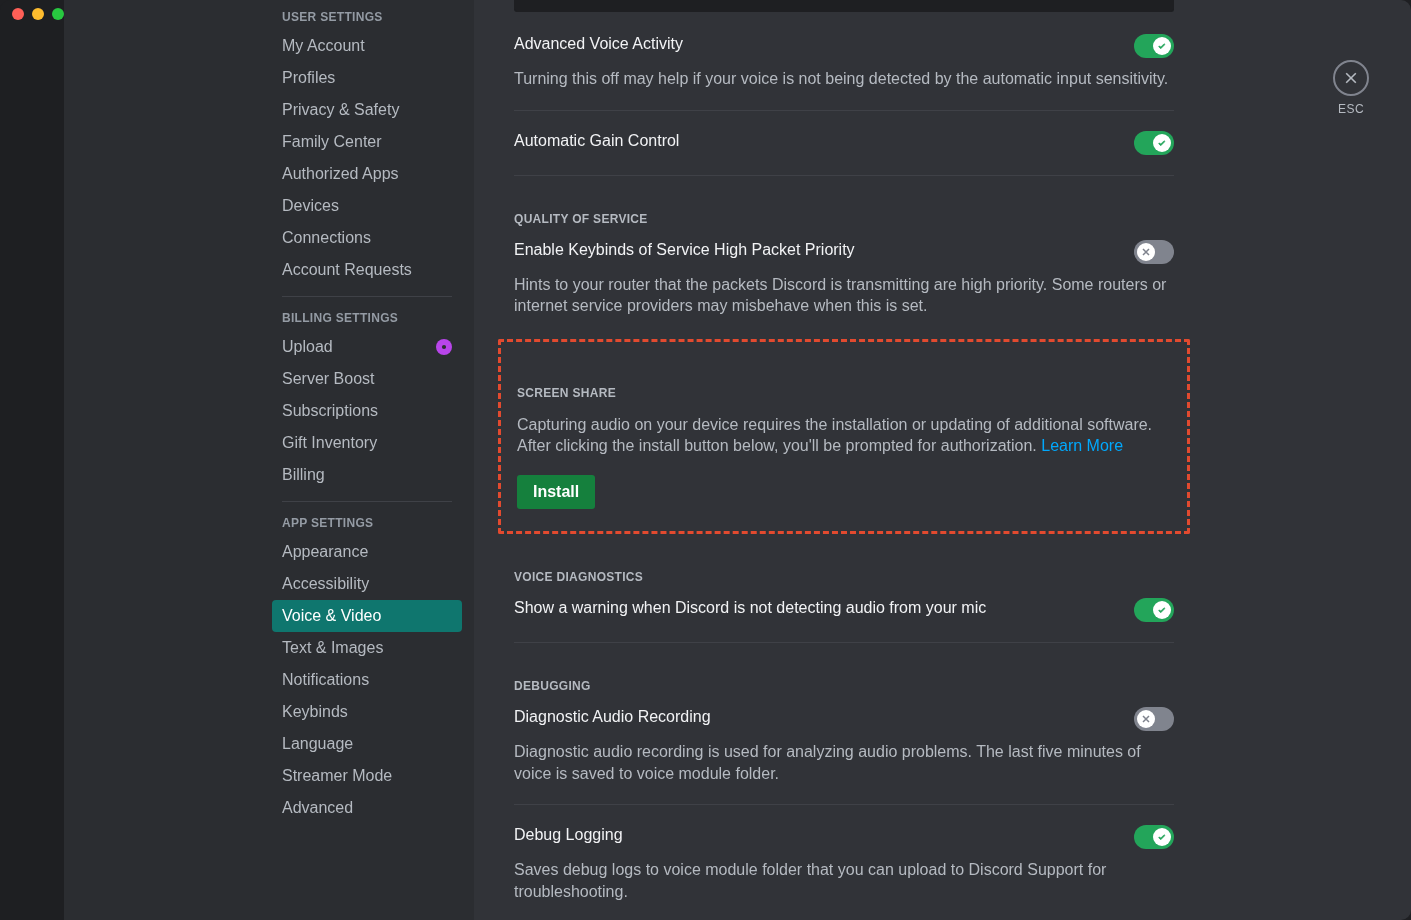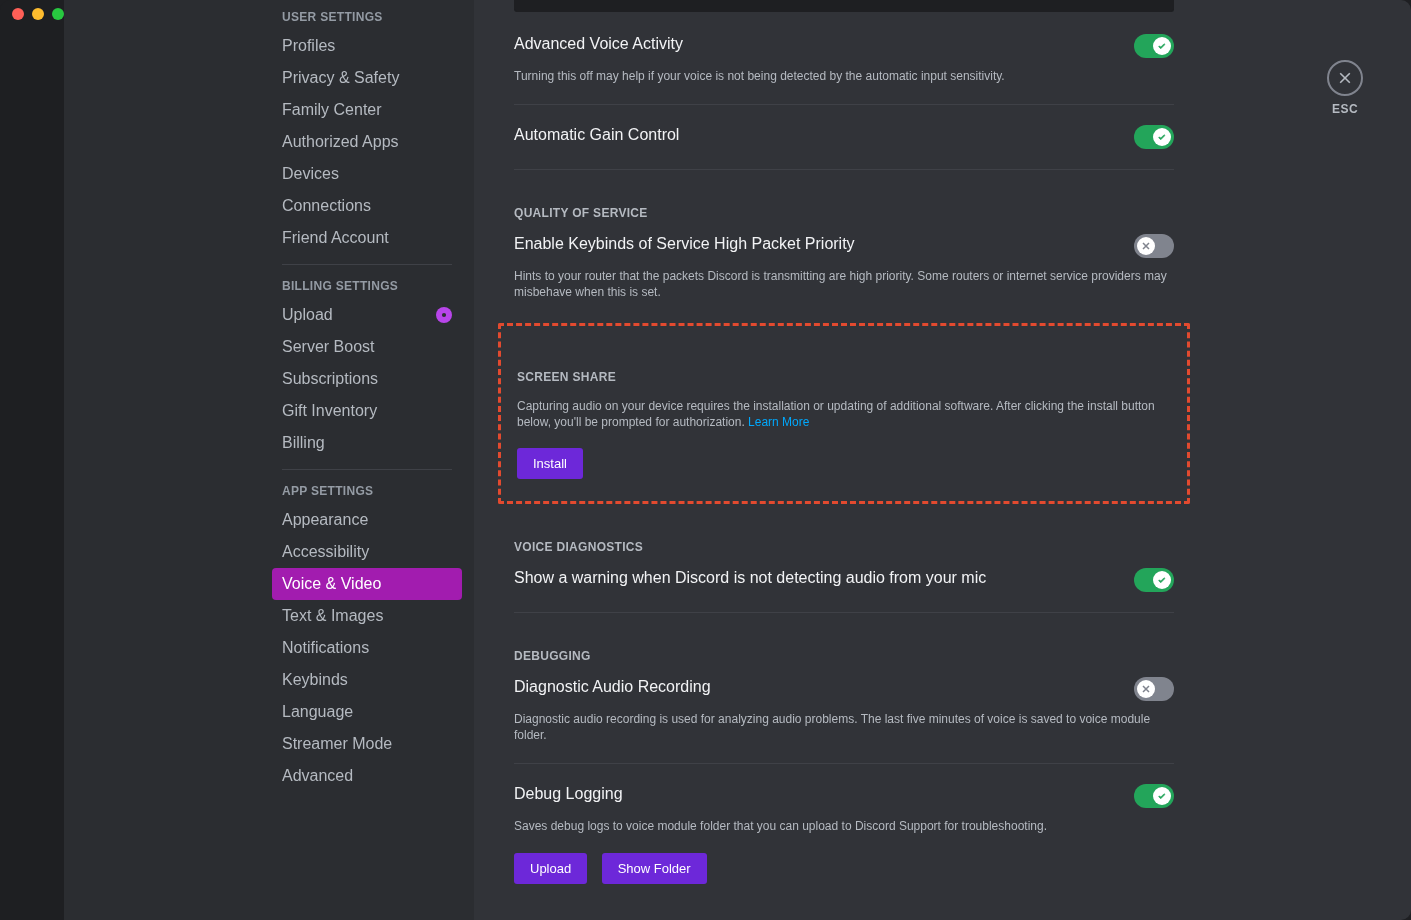--- a/index.html
+++ b/index.html
@@ -174,6 +174,9 @@
     <div class="sidebar" id="sidebar">
         <div class="sidebar-header">User Settings</div>
         <div class="sidebar-item">
+          <span>My Account</span>
+        </div>
+        <div class="sidebar-item">
           <span>Profiles</span>
         </div>
         <div class="sidebar-item">

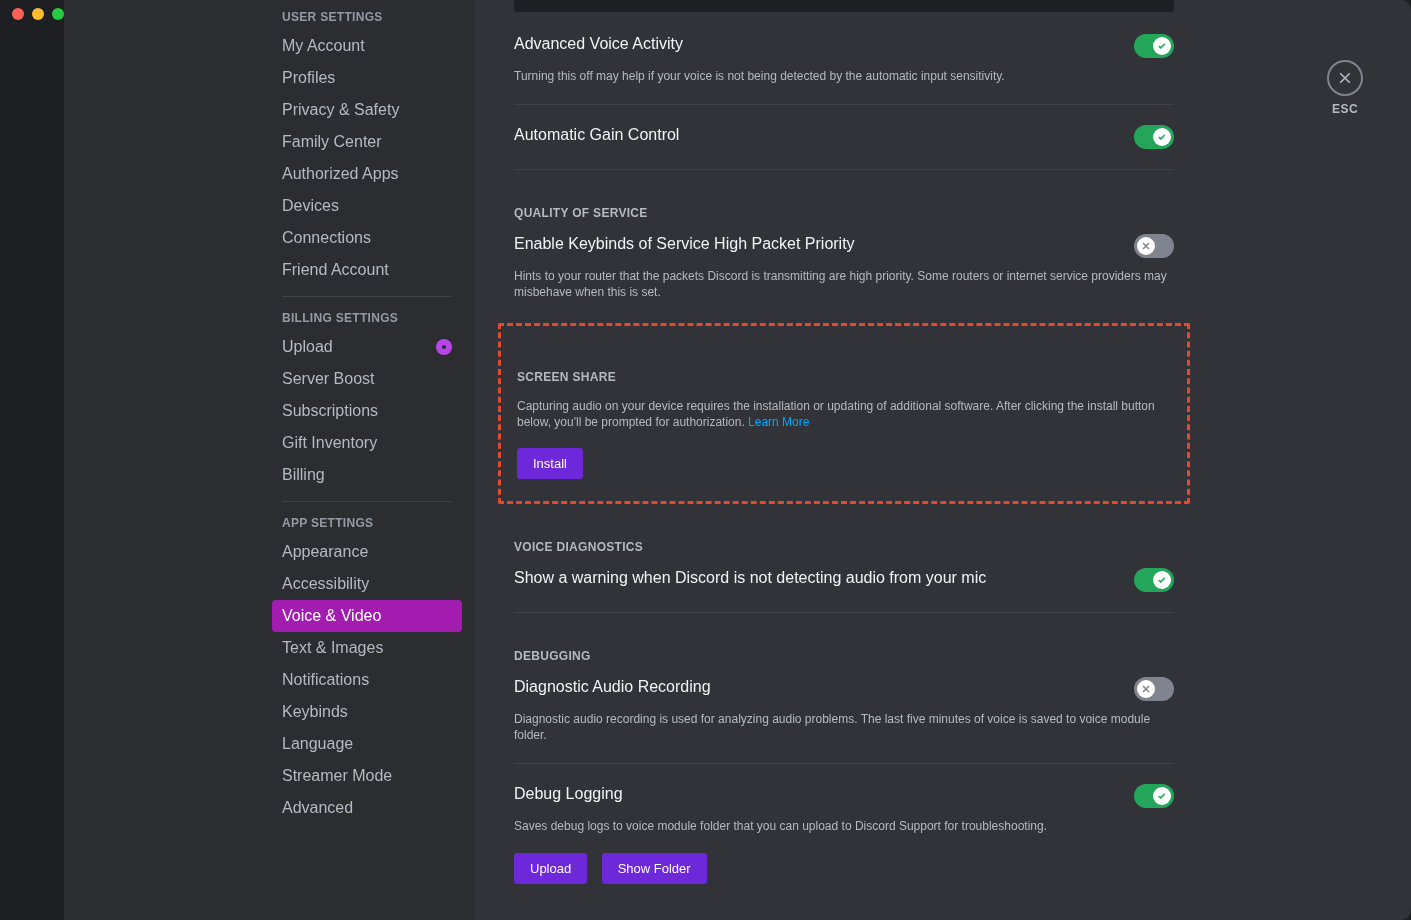--- a/index.html
+++ b/index.html
@@ -91,7 +91,7 @@
 
 .setting-row { display: flex; align-items: flex-start; justify-content: space-between; gap: 20px; }
 .setting-title { font-size: 16px; font-weight: 500; color: #f2f3f5; line-height: 1.3; }
-.setting-desc { font-size: 12px; color: #b5bac1; margin-top: 10px; line-height: 1.35; }
+.setting-desc { font-size: 16px; color: #b5bac1; margin-top: 10px; line-height: 1.35; }
 .setting-block { padding: 0 0; }
 .hr { height: 1px; background: #3f4147; margin: 20px 0; }
 

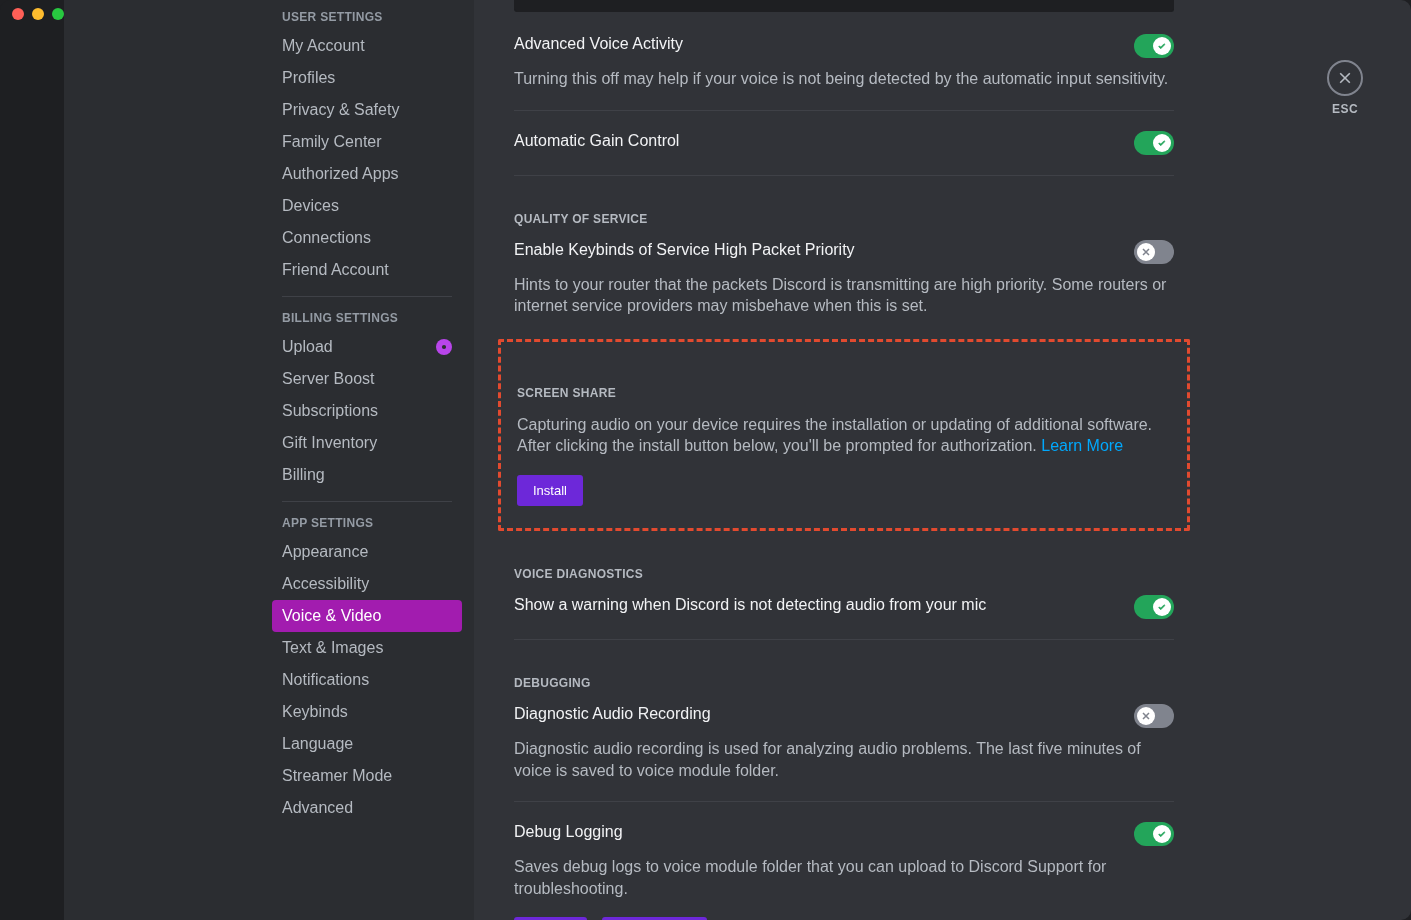--- a/index.html
+++ b/index.html
@@ -143,13 +143,12 @@
 
 .close-esc {
   position: absolute;
-  right: 48px;
+  right: 42px;
   top: 60px;
   display: flex;
   flex-direction: column;
   align-items: center;
   cursor: pointer;
-  font-weight: bold;
 }
 .close-circle {
   width: 36px; height: 36px; border-radius: 50%;

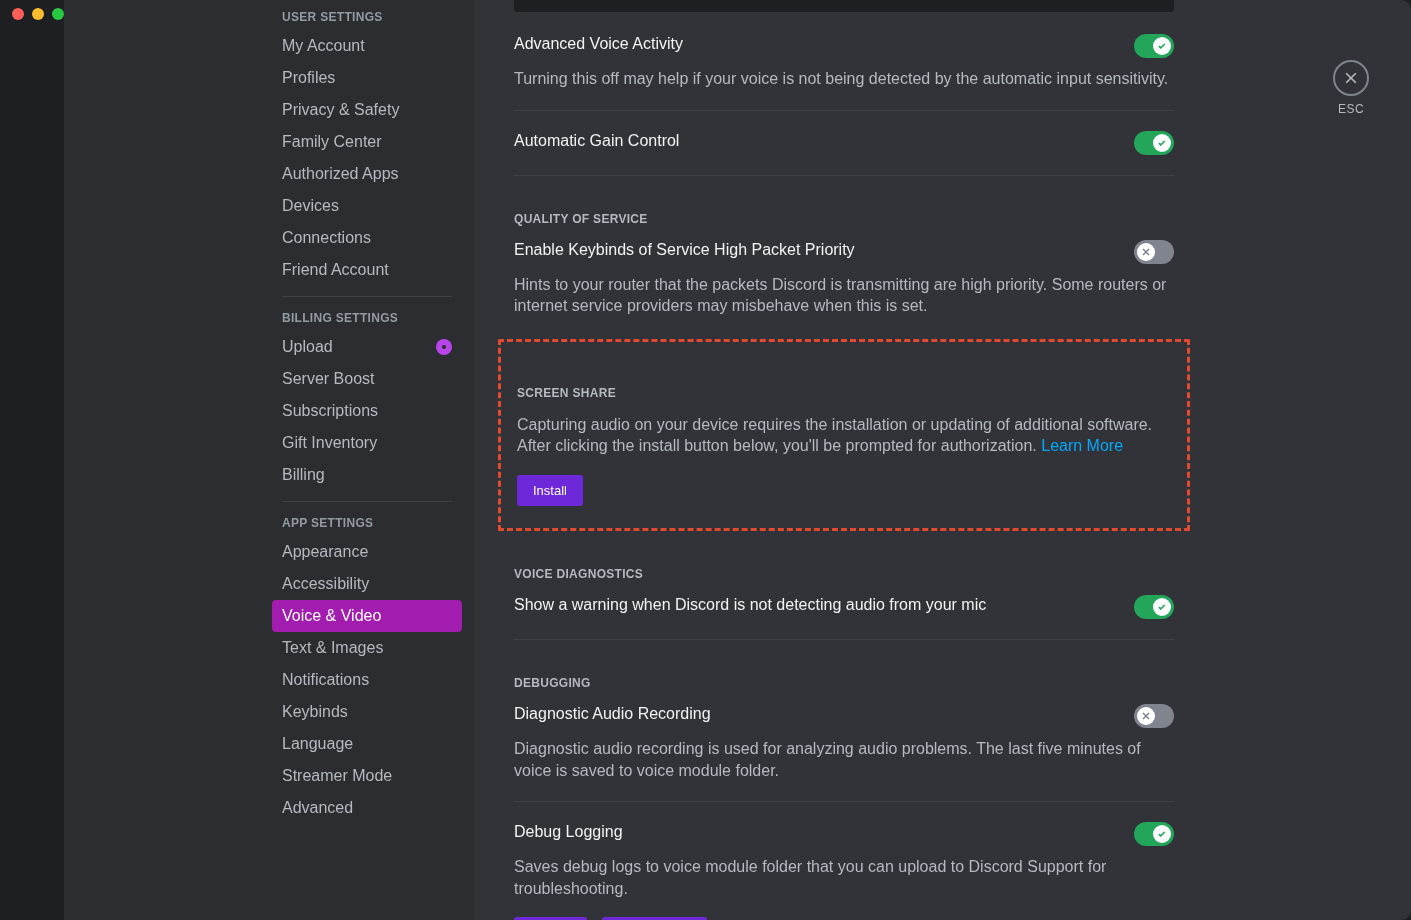--- a/index.html
+++ b/index.html
@@ -194,7 +194,7 @@
           <span>Connections</span>
         </div>
         <div class="sidebar-item">
-          <span>Friend Account</span>
+          <span>Account Requests</span>
         </div>
         <div class="sidebar-divider"></div>
         <div class="sidebar-header">Billing Settings</div>

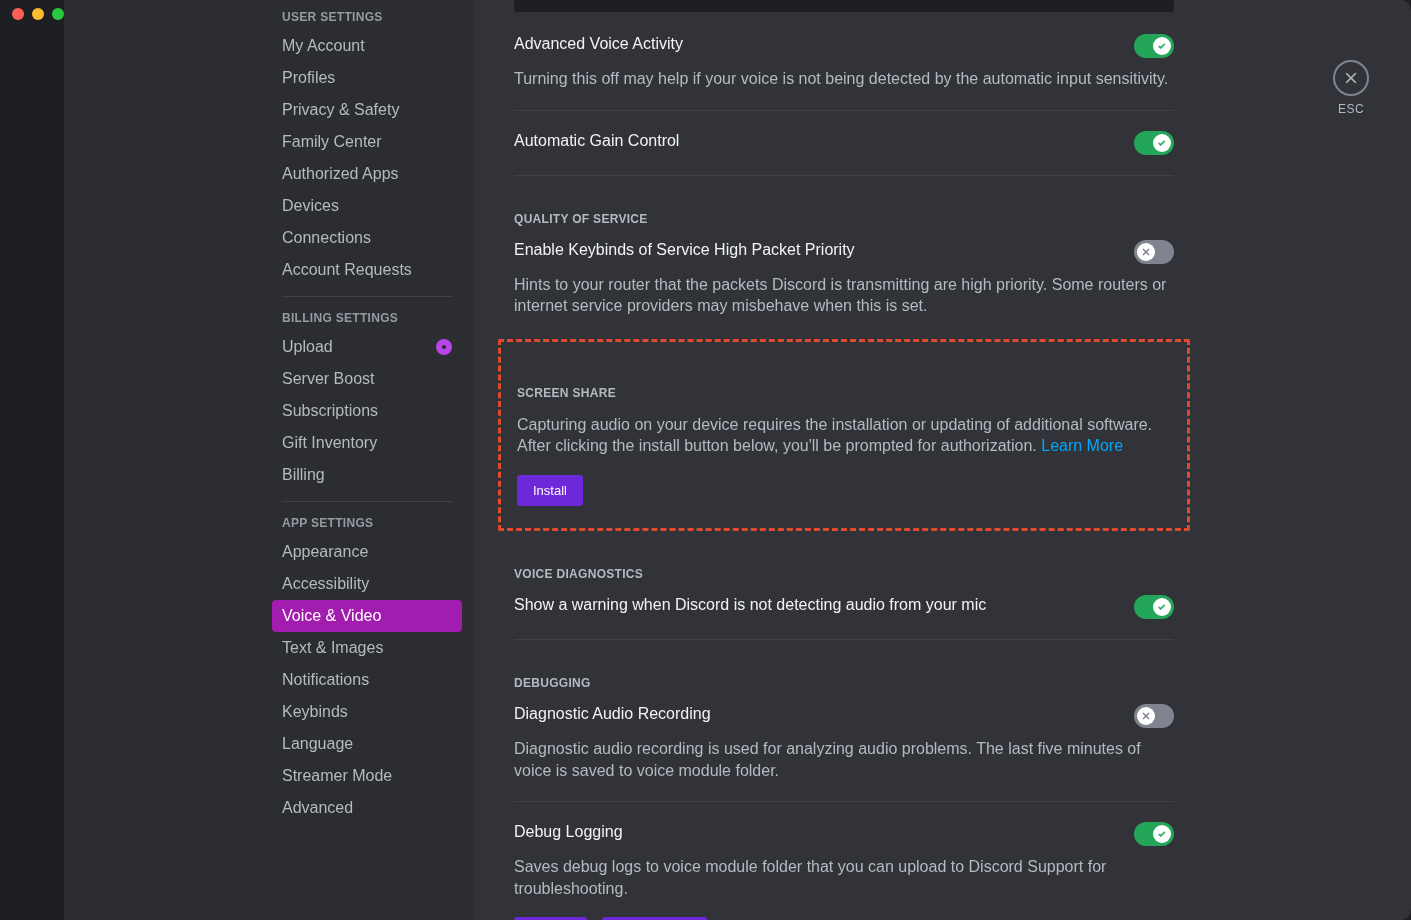--- a/index.html
+++ b/index.html
@@ -130,10 +130,10 @@
 .btn {
   display: inline-block;
   padding: 8px 16px;
-  background: #6d28d9;
+  background: #15803d;
   color: #fff;
-  font-size: 13px;
-  font-weight: 400;
+  font-size: 16px;
+  font-weight: 700;
   border-radius: 3px;
   cursor: pointer;
   border: none;

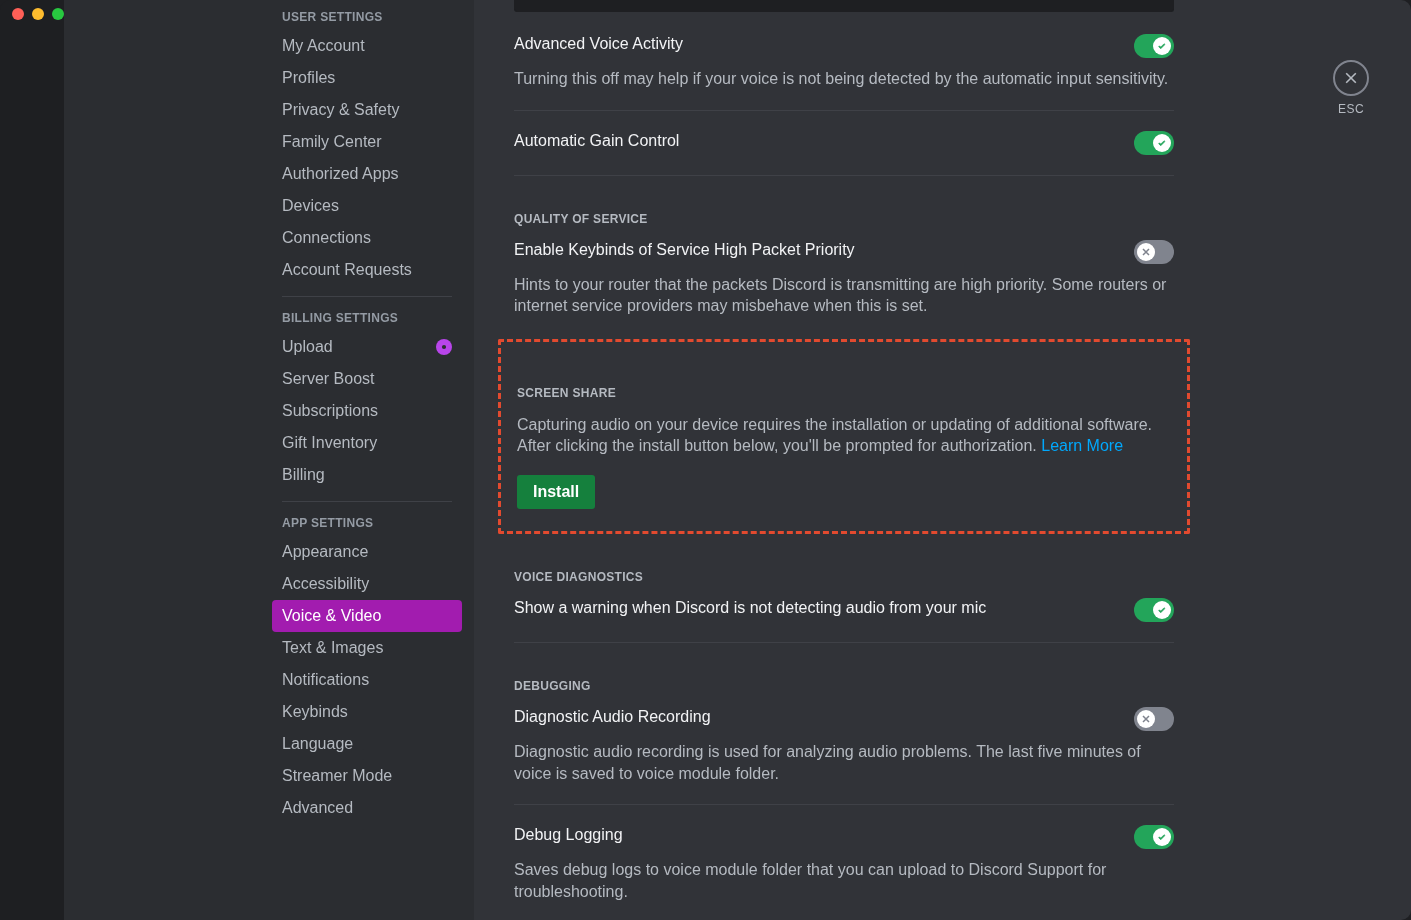--- a/index.html
+++ b/index.html
@@ -54,7 +54,7 @@
   align-items: center;
   justify-content: space-between;
 }
-.sidebar-item.active { background: #a21caf; color: #ffffff; }
+.sidebar-item.active { background: #0f766e; color: #ffffff; }
 .sidebar-divider {
   height: 1px;
   background: #3f4147;

